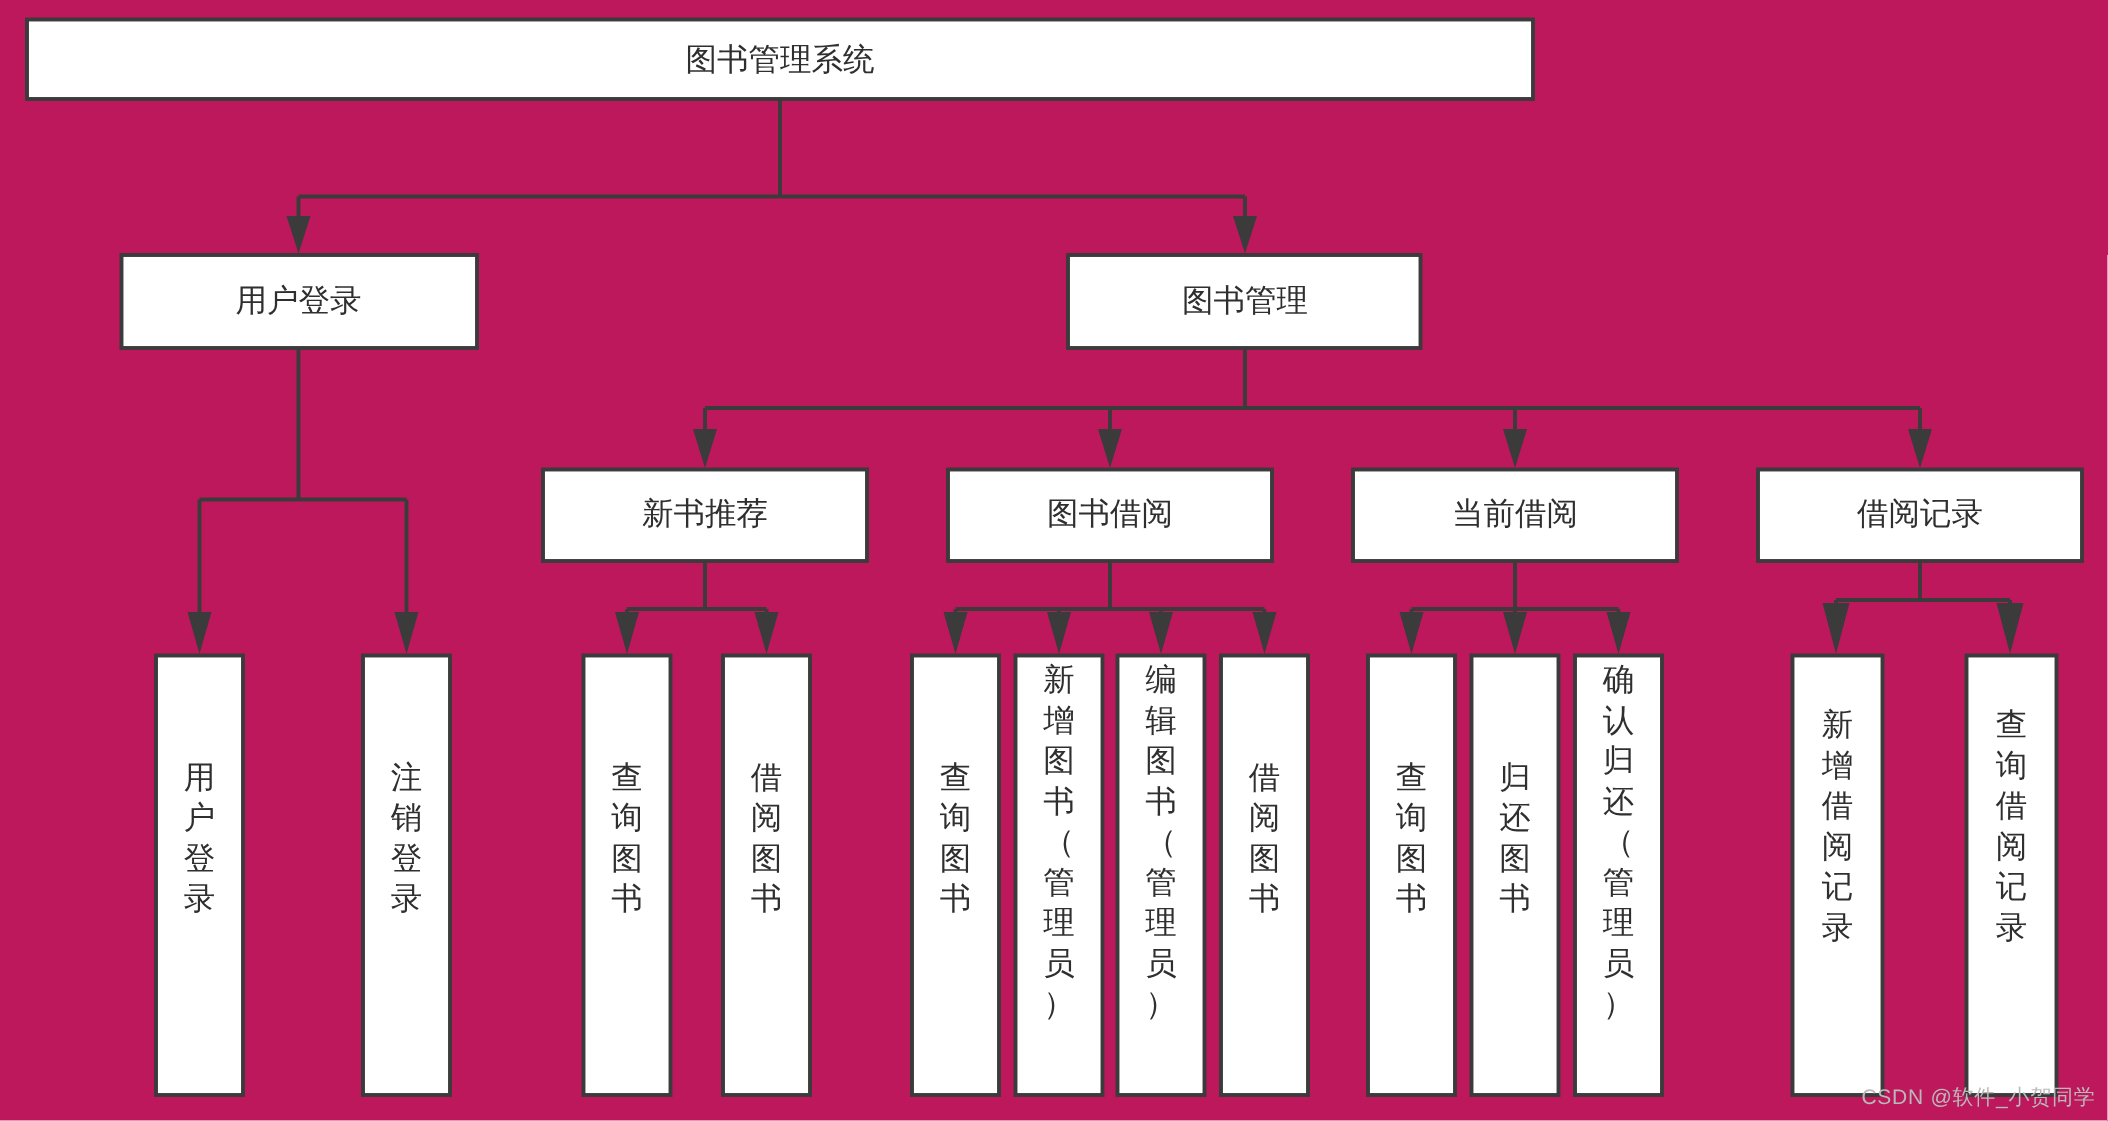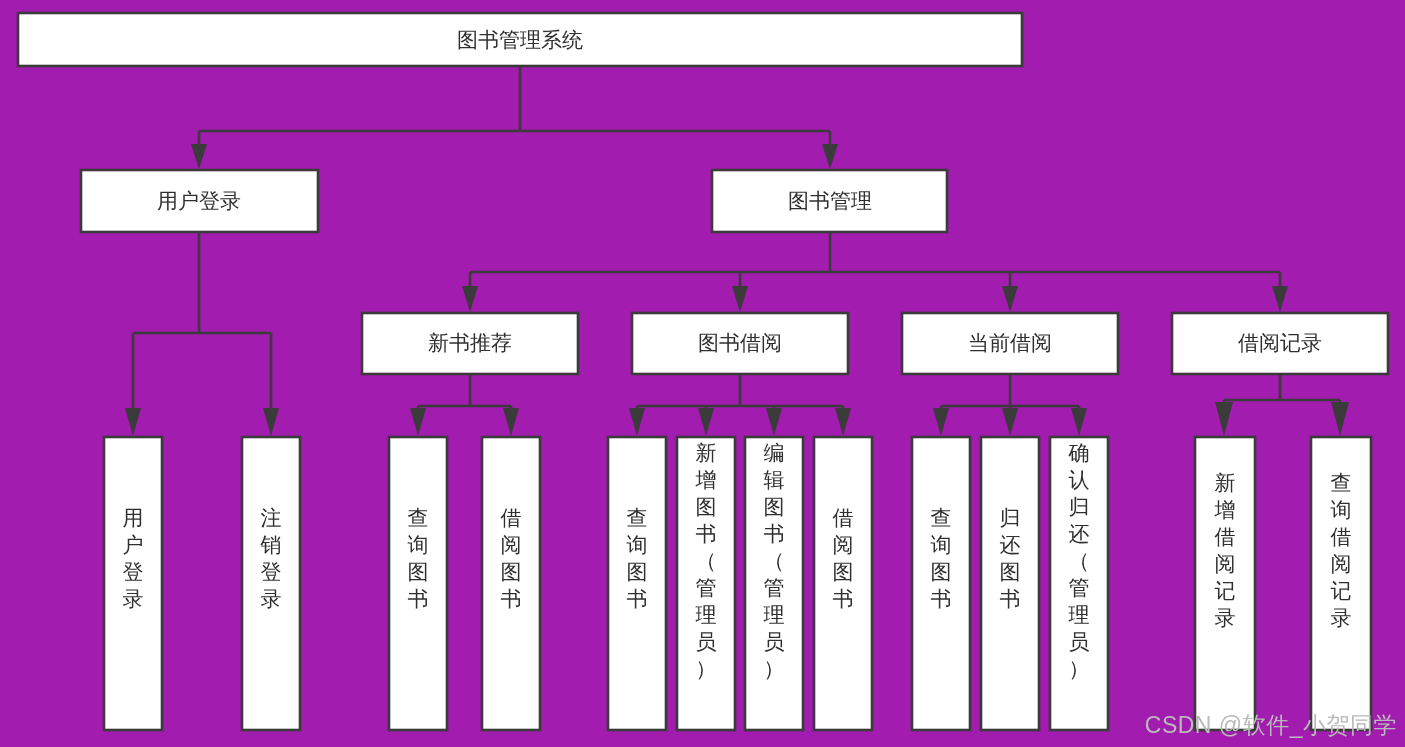--- a/index.html
+++ b/index.html
@@ -14,7 +14,7 @@
     position: relative;
     width: 1405px;
     height: 747px;
-    background: #a21caf;
+    background: #be185d;
     overflow: hidden;
   }
   svg#tree-svg {

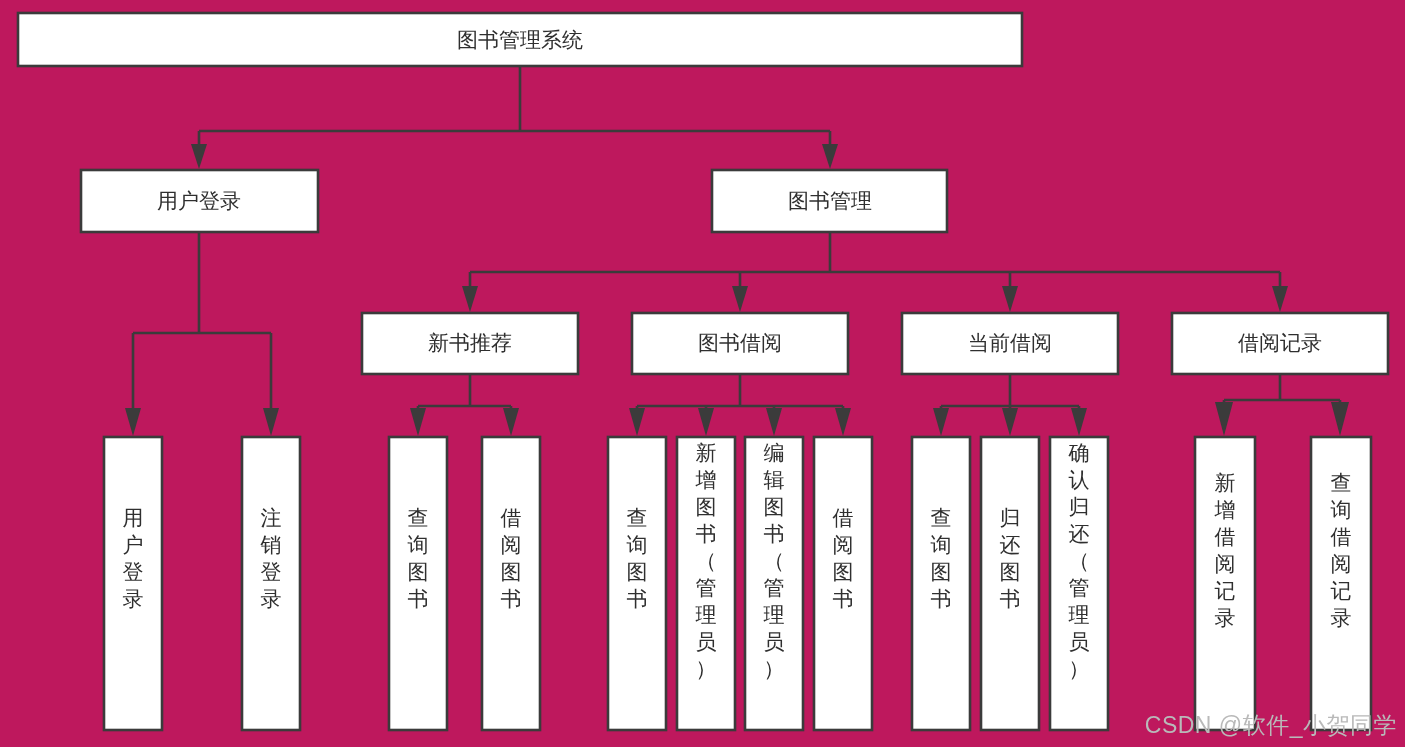--- a/index.html
+++ b/index.html
@@ -58,7 +58,7 @@
     right: 8px;
     bottom: 6px;
     font-family: "Liberation Sans", "DejaVu Sans", sans-serif;
-    font-size: 23px;
+    font-size: 14px;
     color: #b9b9b9;
     white-space: nowrap;
     letter-spacing: 0.5px;

